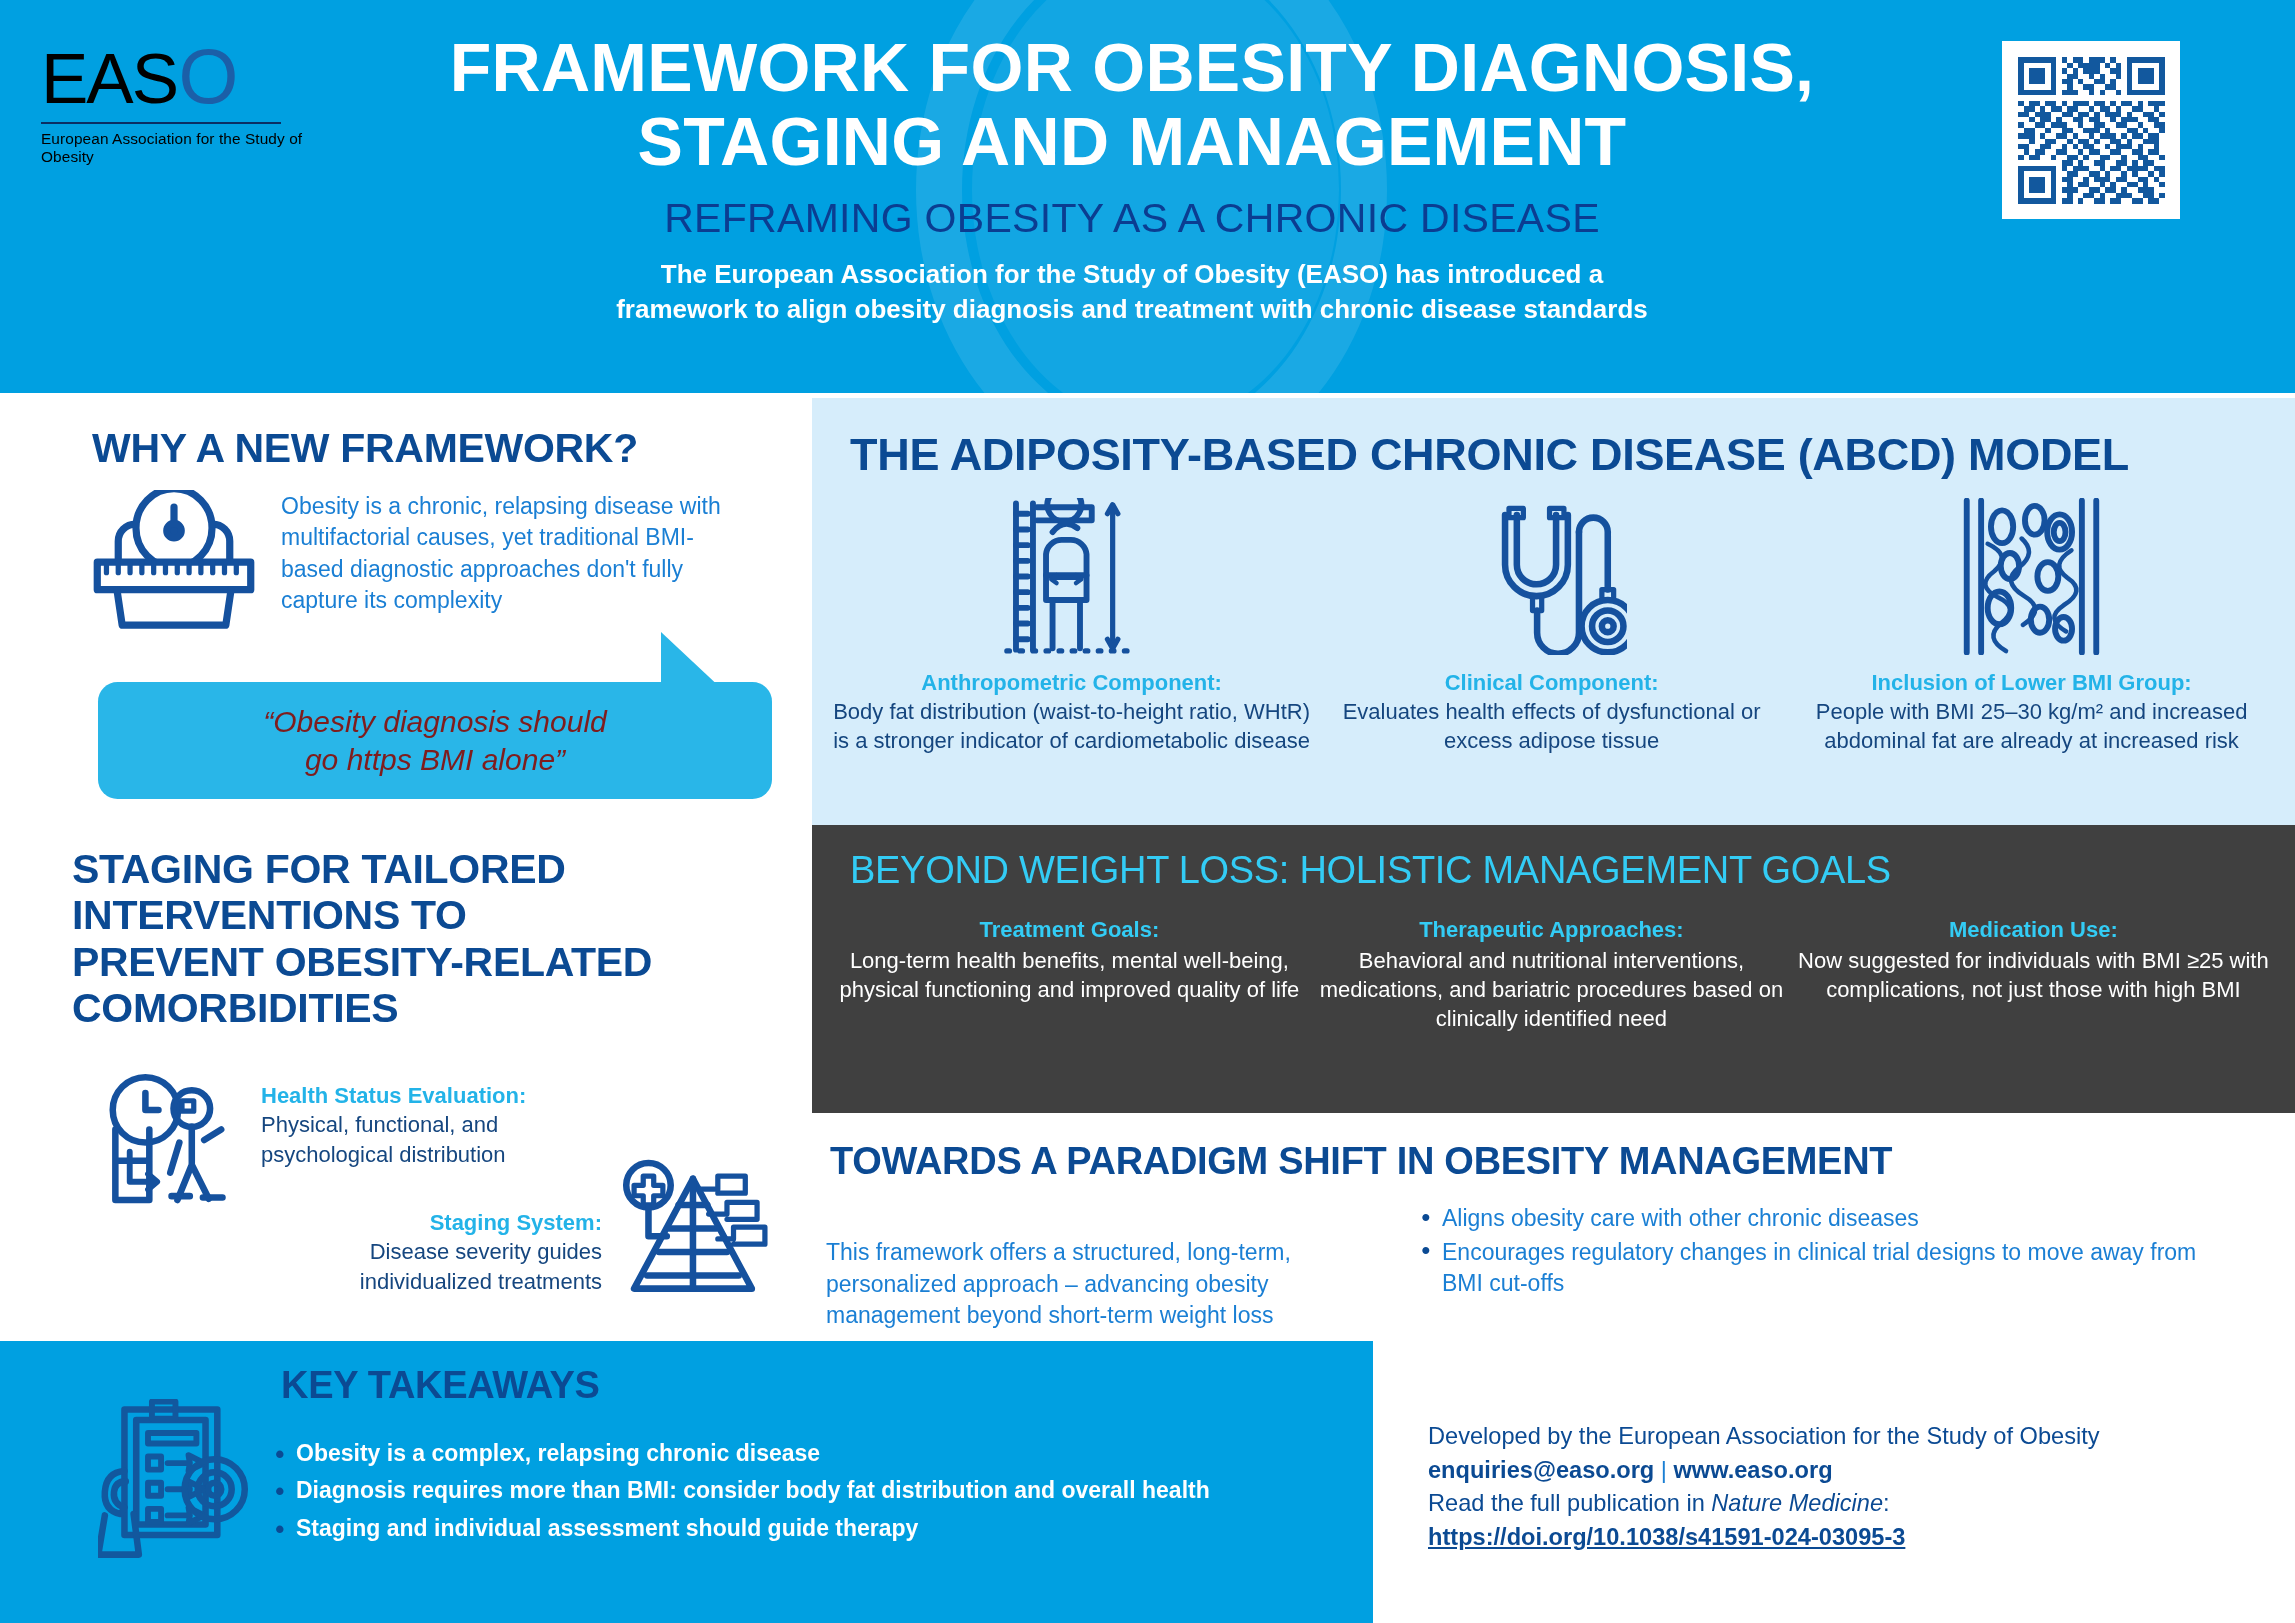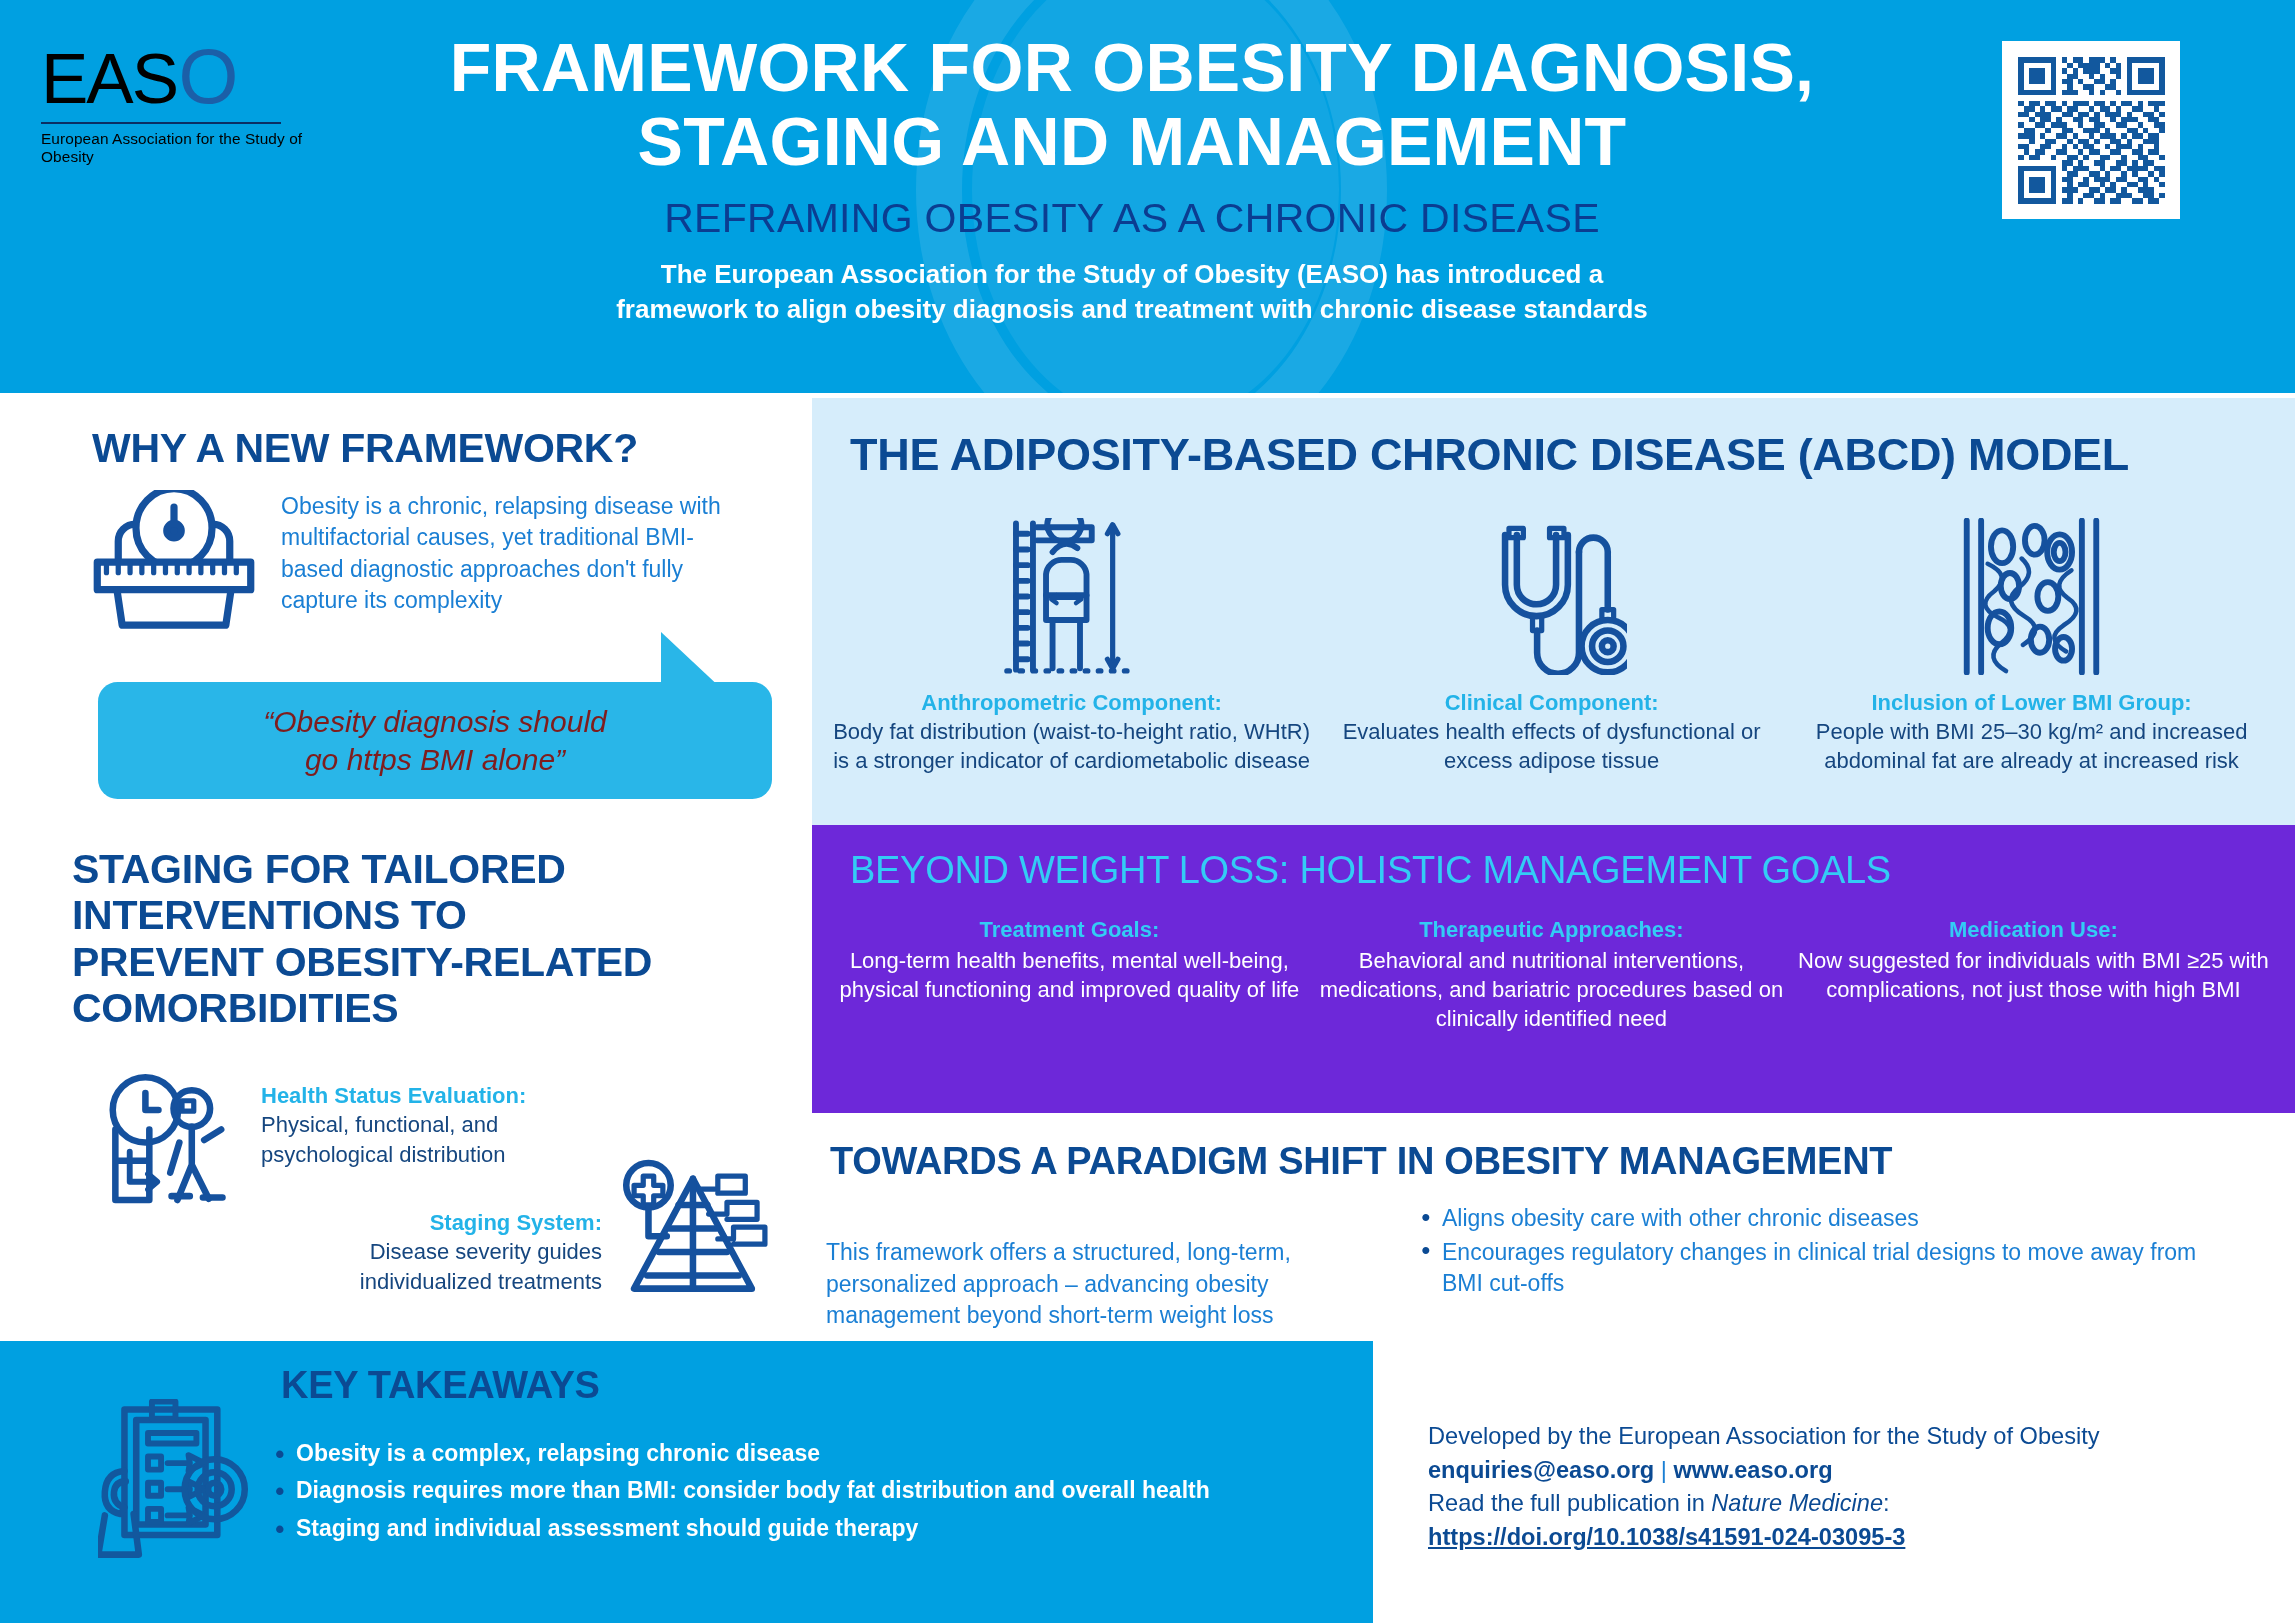--- a/index.html
+++ b/index.html
@@ -160,7 +160,7 @@
     letter-spacing: -0.3px;
   }
   .abcd-cols {
-    position: absolute; left: 19.6px; top: 113px;
+    position: absolute; left: 19.6px; top: 93px;
     width: 1440px;
     display: flex;
   }

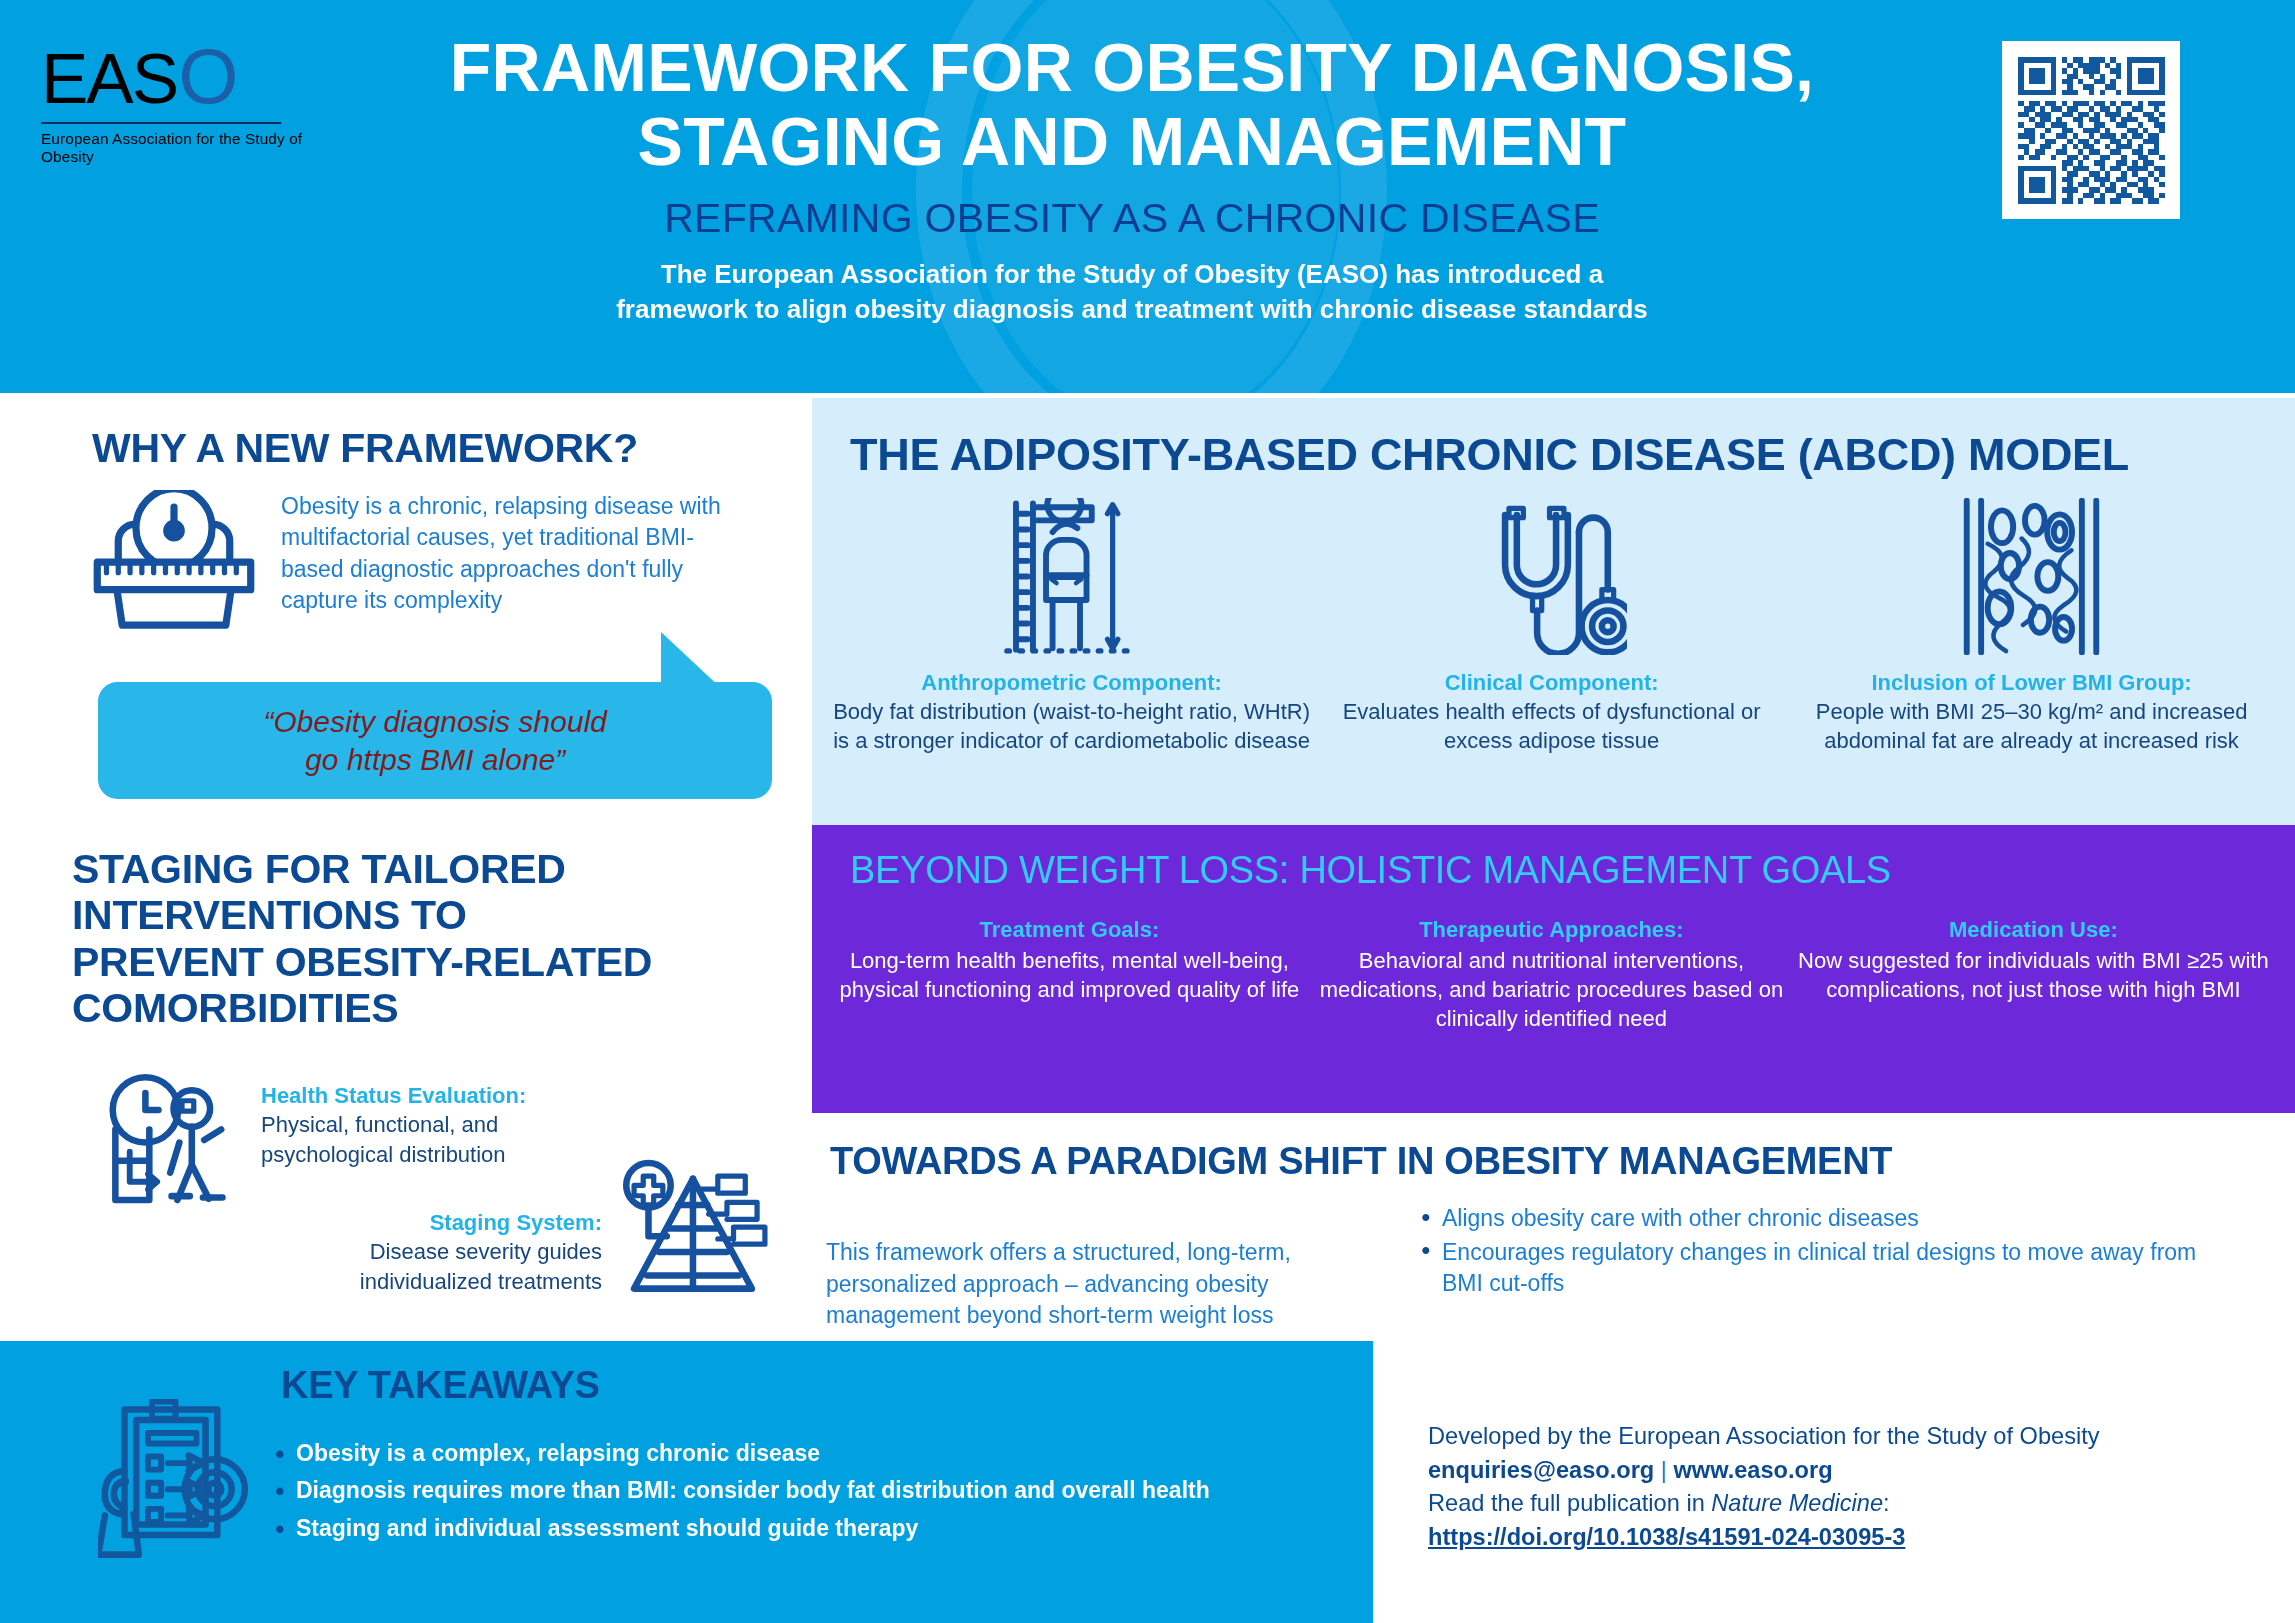--- a/index.html
+++ b/index.html
@@ -175,7 +175,7 @@
   .beyond {
     position: absolute; left: 812px; top: 825px;
     width: 1484px; height: 288px;
-    background: #6d28d9;
+    background: #404040;
   }
   .beyond h2 {
     position: absolute; left: 38px; top: 23.6px;

